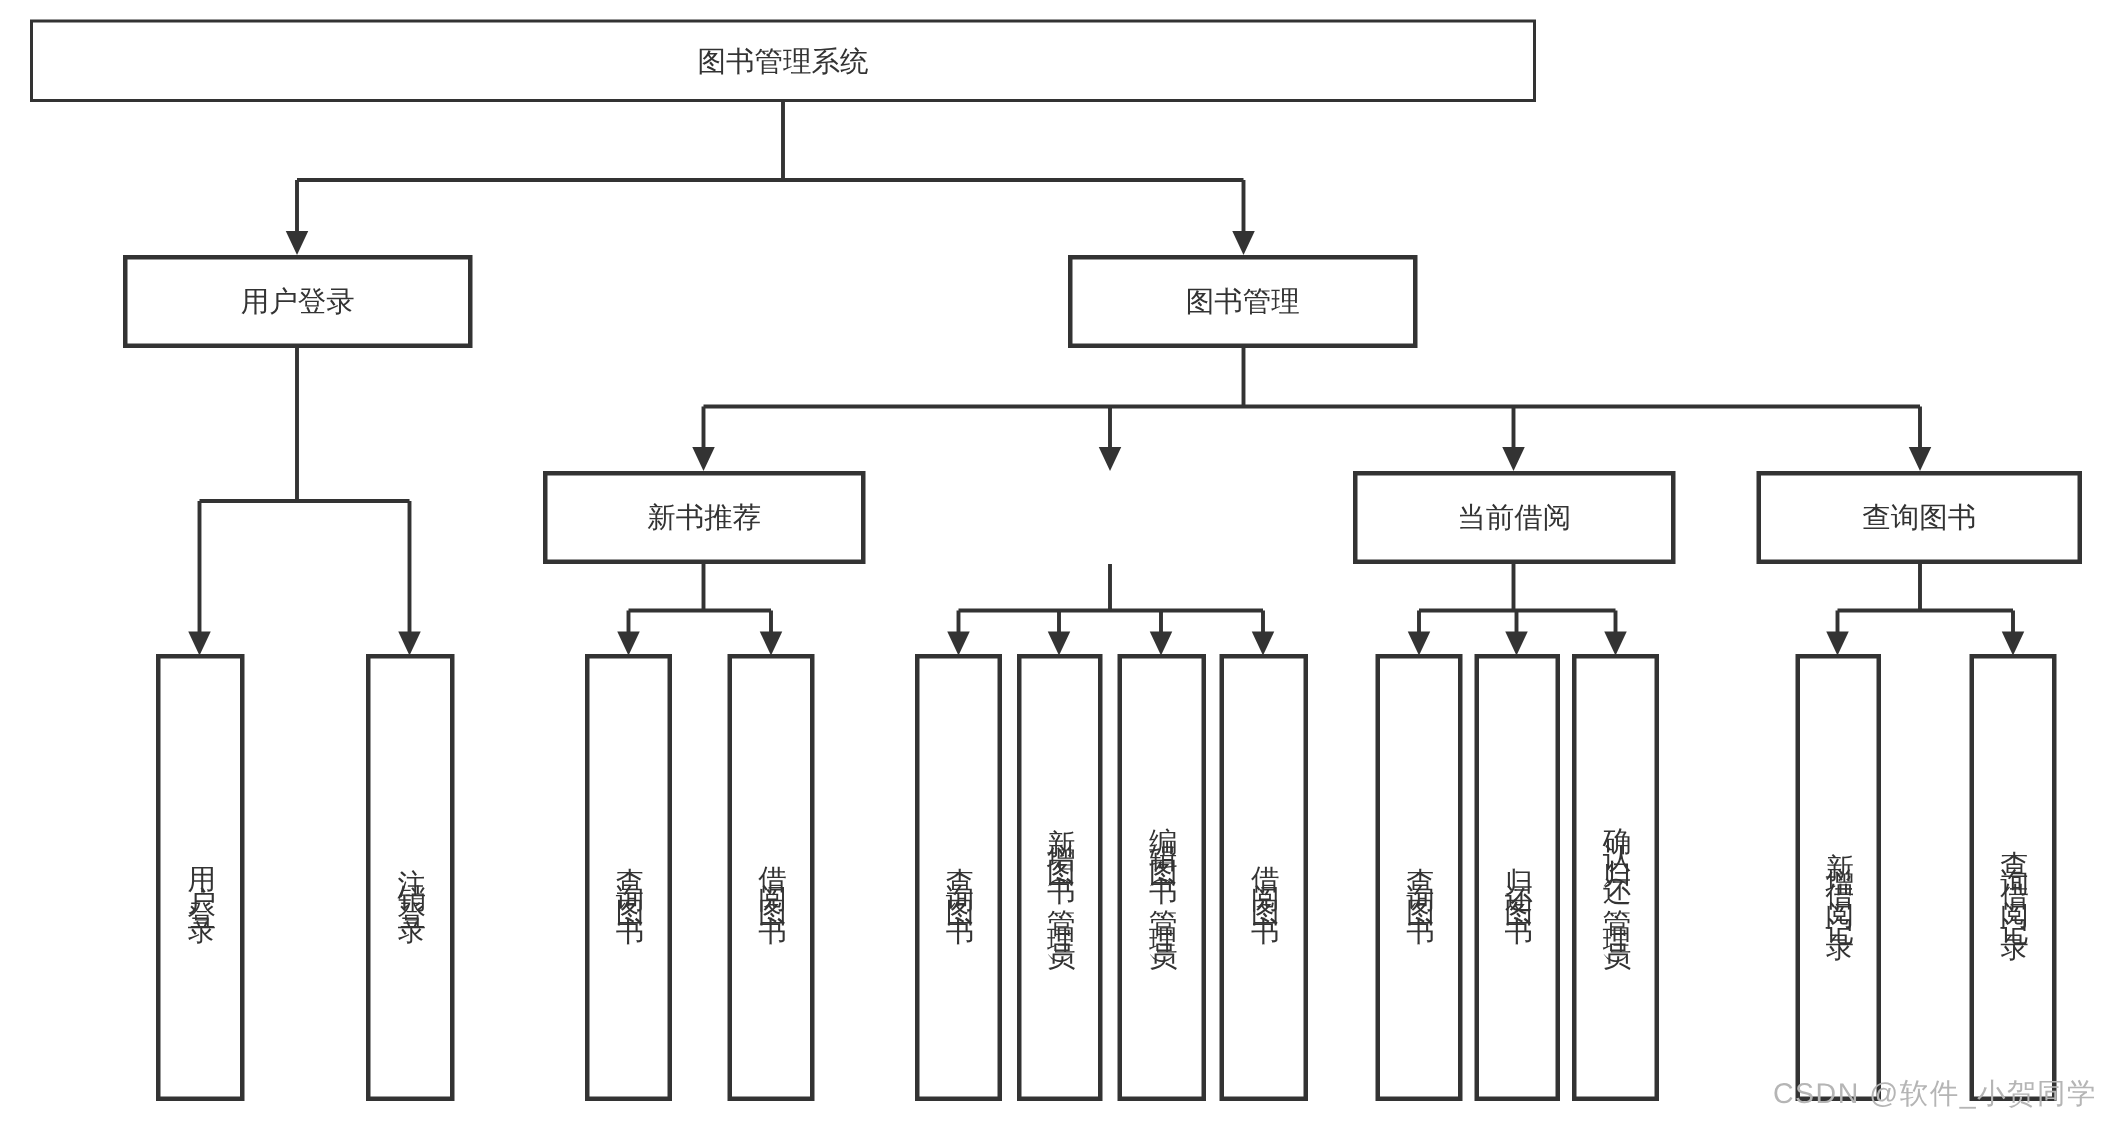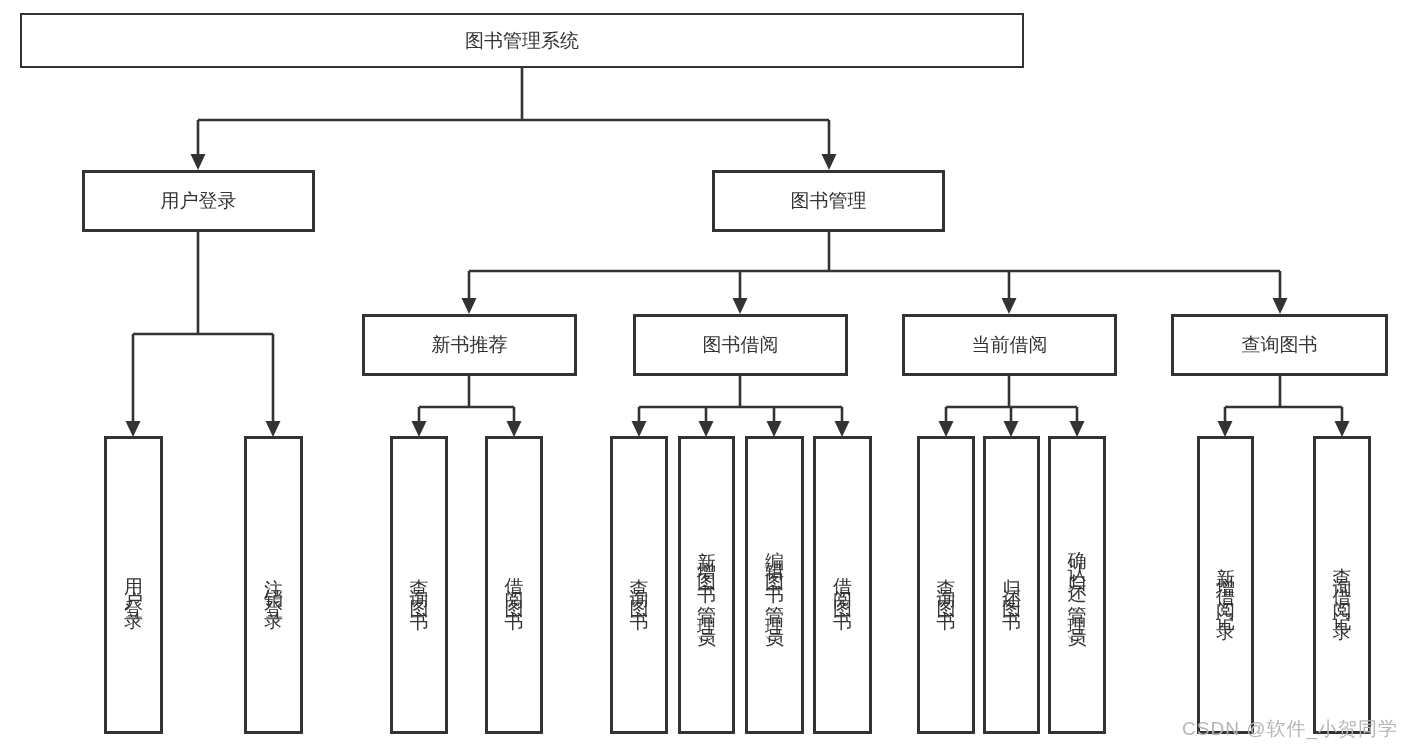--- a/index.html
+++ b/index.html
@@ -113,7 +113,6 @@
   <div class="node branch" style="left:712px; top:170px; width:233px;">图书管理</div>
 
   <div class="node branch" style="left:362px; top:314px; width:215px;">新书推荐</div>
-  <div class="node branch" style="left:633px; top:314px; width:215px;">图书借阅</div>
   <div class="node branch" style="left:902px; top:314px; width:215px;">当前借阅</div>
   <div class="node branch" style="left:1171px; top:314px; width:217px;">查询图书</div>
 

